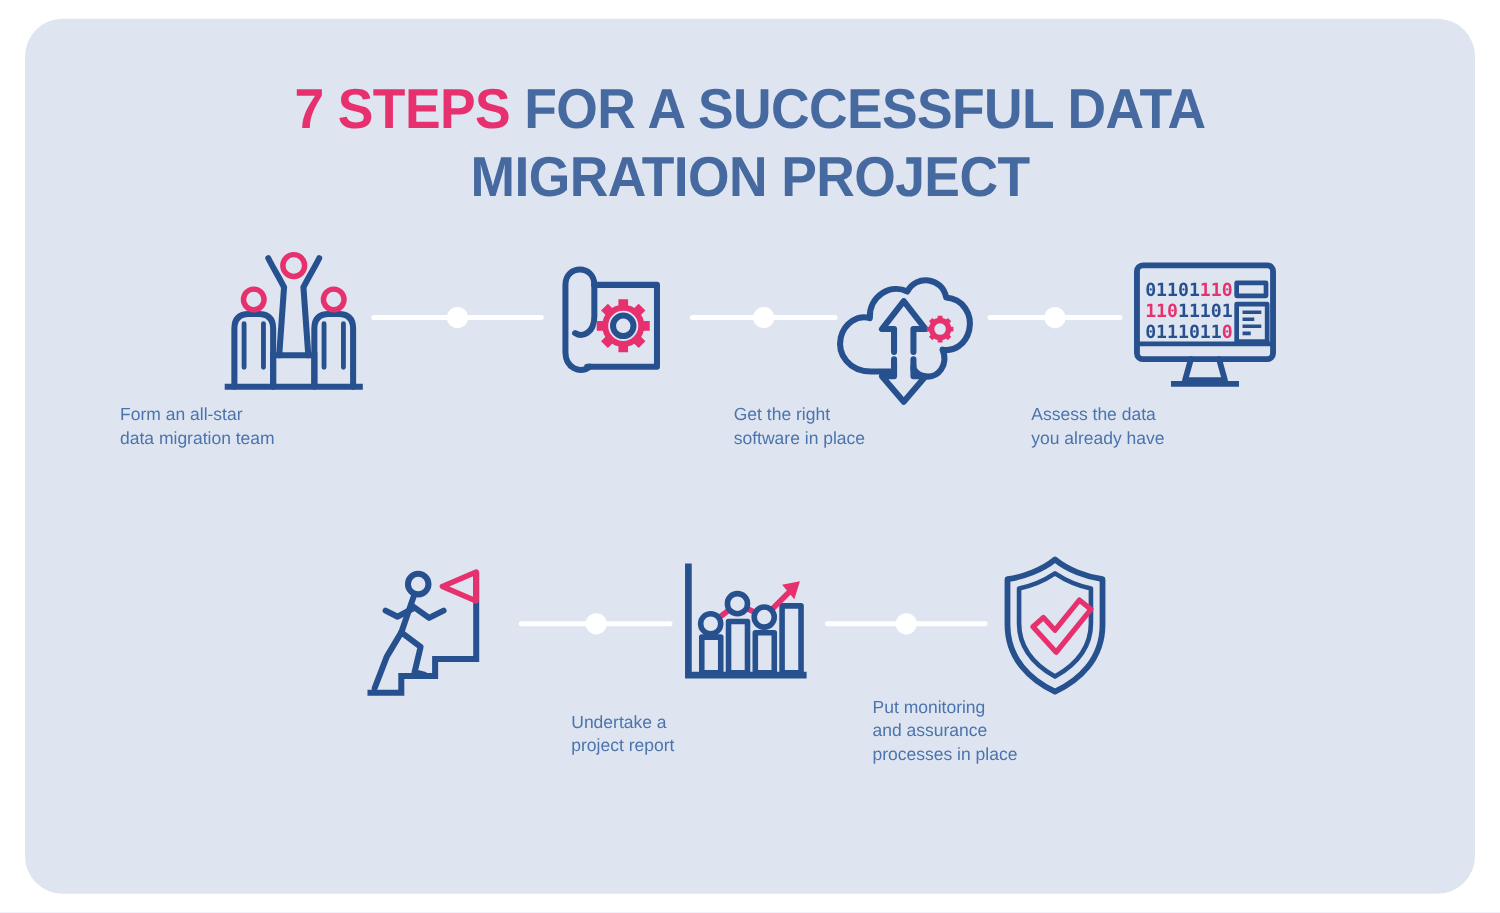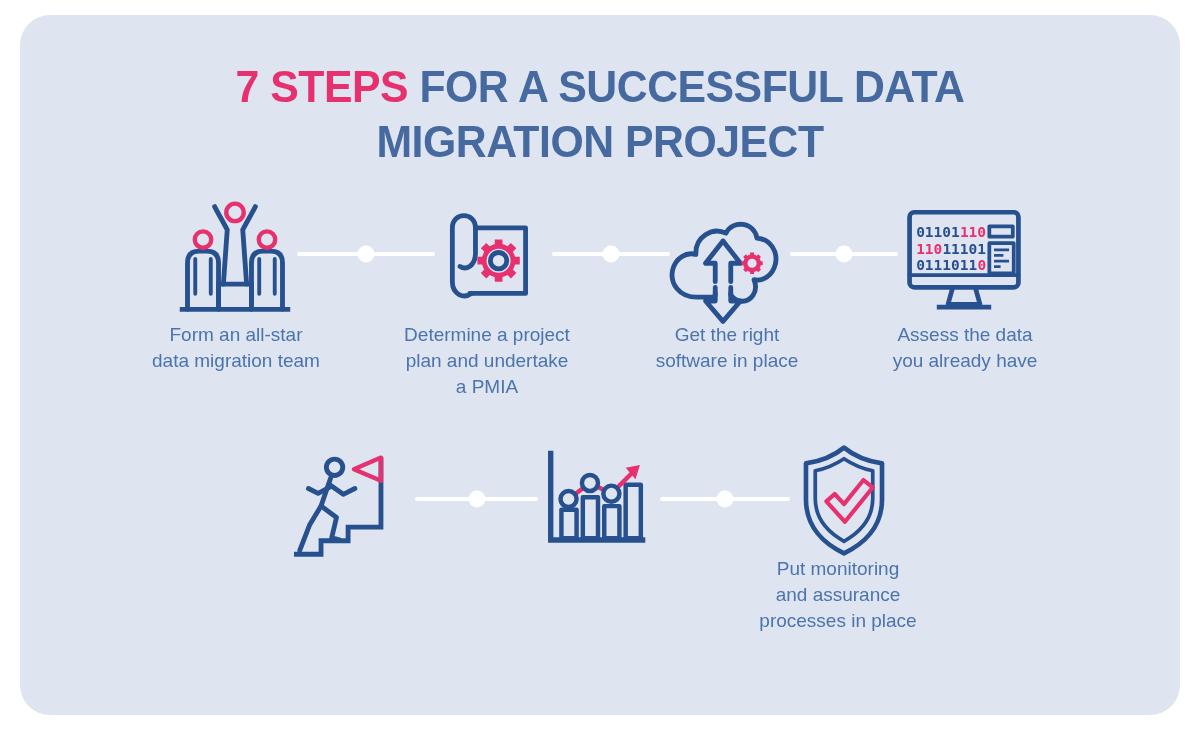--- a/index.html
+++ b/index.html
@@ -21,8 +21,8 @@
   .title .hl{color:var(--pink);}
   .step-icon{position:absolute;}
   .step-label{
-    position:absolute;text-align:center;white-space:pre-line;
-    font-size:19px;line-height:1.36;color:var(--label-blue);
+    position:absolute;text-align:left;white-space:pre-line;
+    font-size:14px;line-height:1.36;color:var(--label-blue);
   }
   .connector{
     position:absolute;height:4px;background:var(--connector);border-radius:2px;

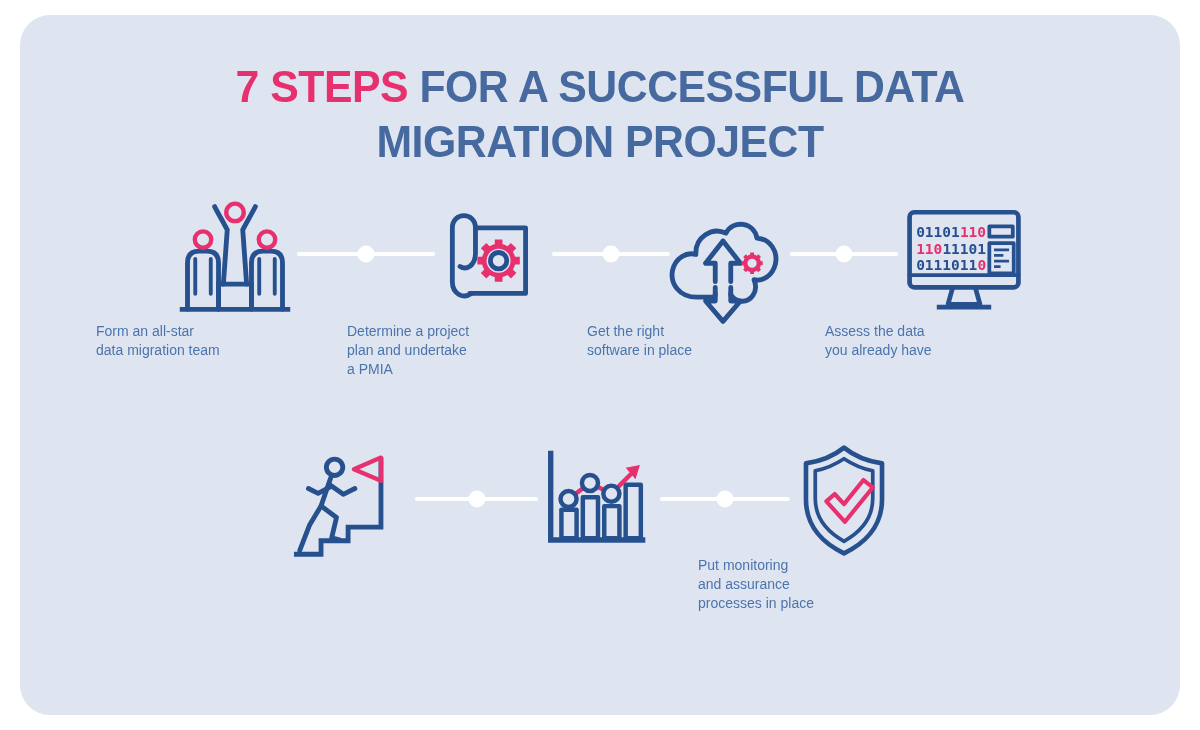--- a/index.html
+++ b/index.html
@@ -147,9 +147,6 @@
 
   <div class="step-label" style="left:76px;top:307px;width:280px;">Form an all-star
 data migration team</div>
-  <div class="step-label" style="left:327px;top:307px;width:280px;">Determine a project
-plan and undertake
-a PMIA</div>
   <div class="step-label" style="left:805px;top:307px;width:280px;">Assess the data
 you already have</div>
   <div class="step-label" style="left:567px;top:307px;width:280px;">Get the right

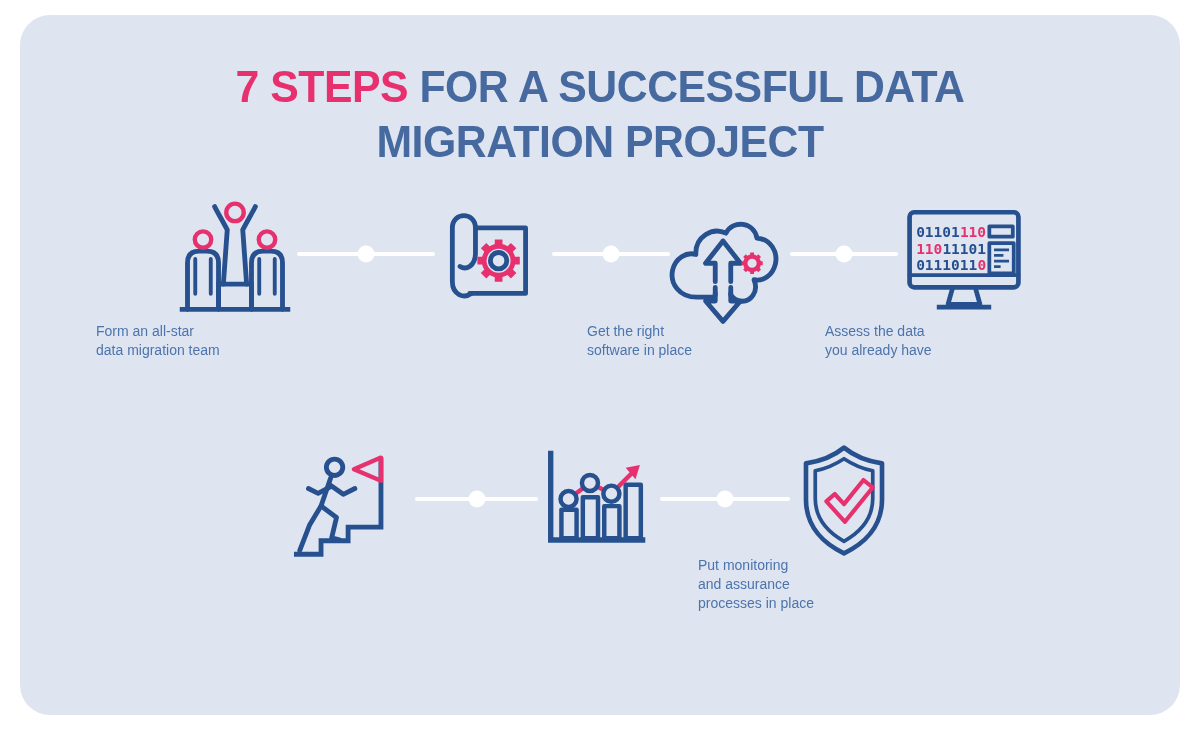--- a/index.html
+++ b/index.html
@@ -151,6 +151,8 @@
 you already have</div>
   <div class="step-label" style="left:567px;top:307px;width:280px;">Get the right
 software in place</div>
+  <div class="step-label" style="left:437px;top:553px;width:280px;">Undertake a
+project report</div>
   <div class="step-label" style="left:678px;top:541px;width:280px;">Put monitoring
 and assurance
 processes in place</div>

